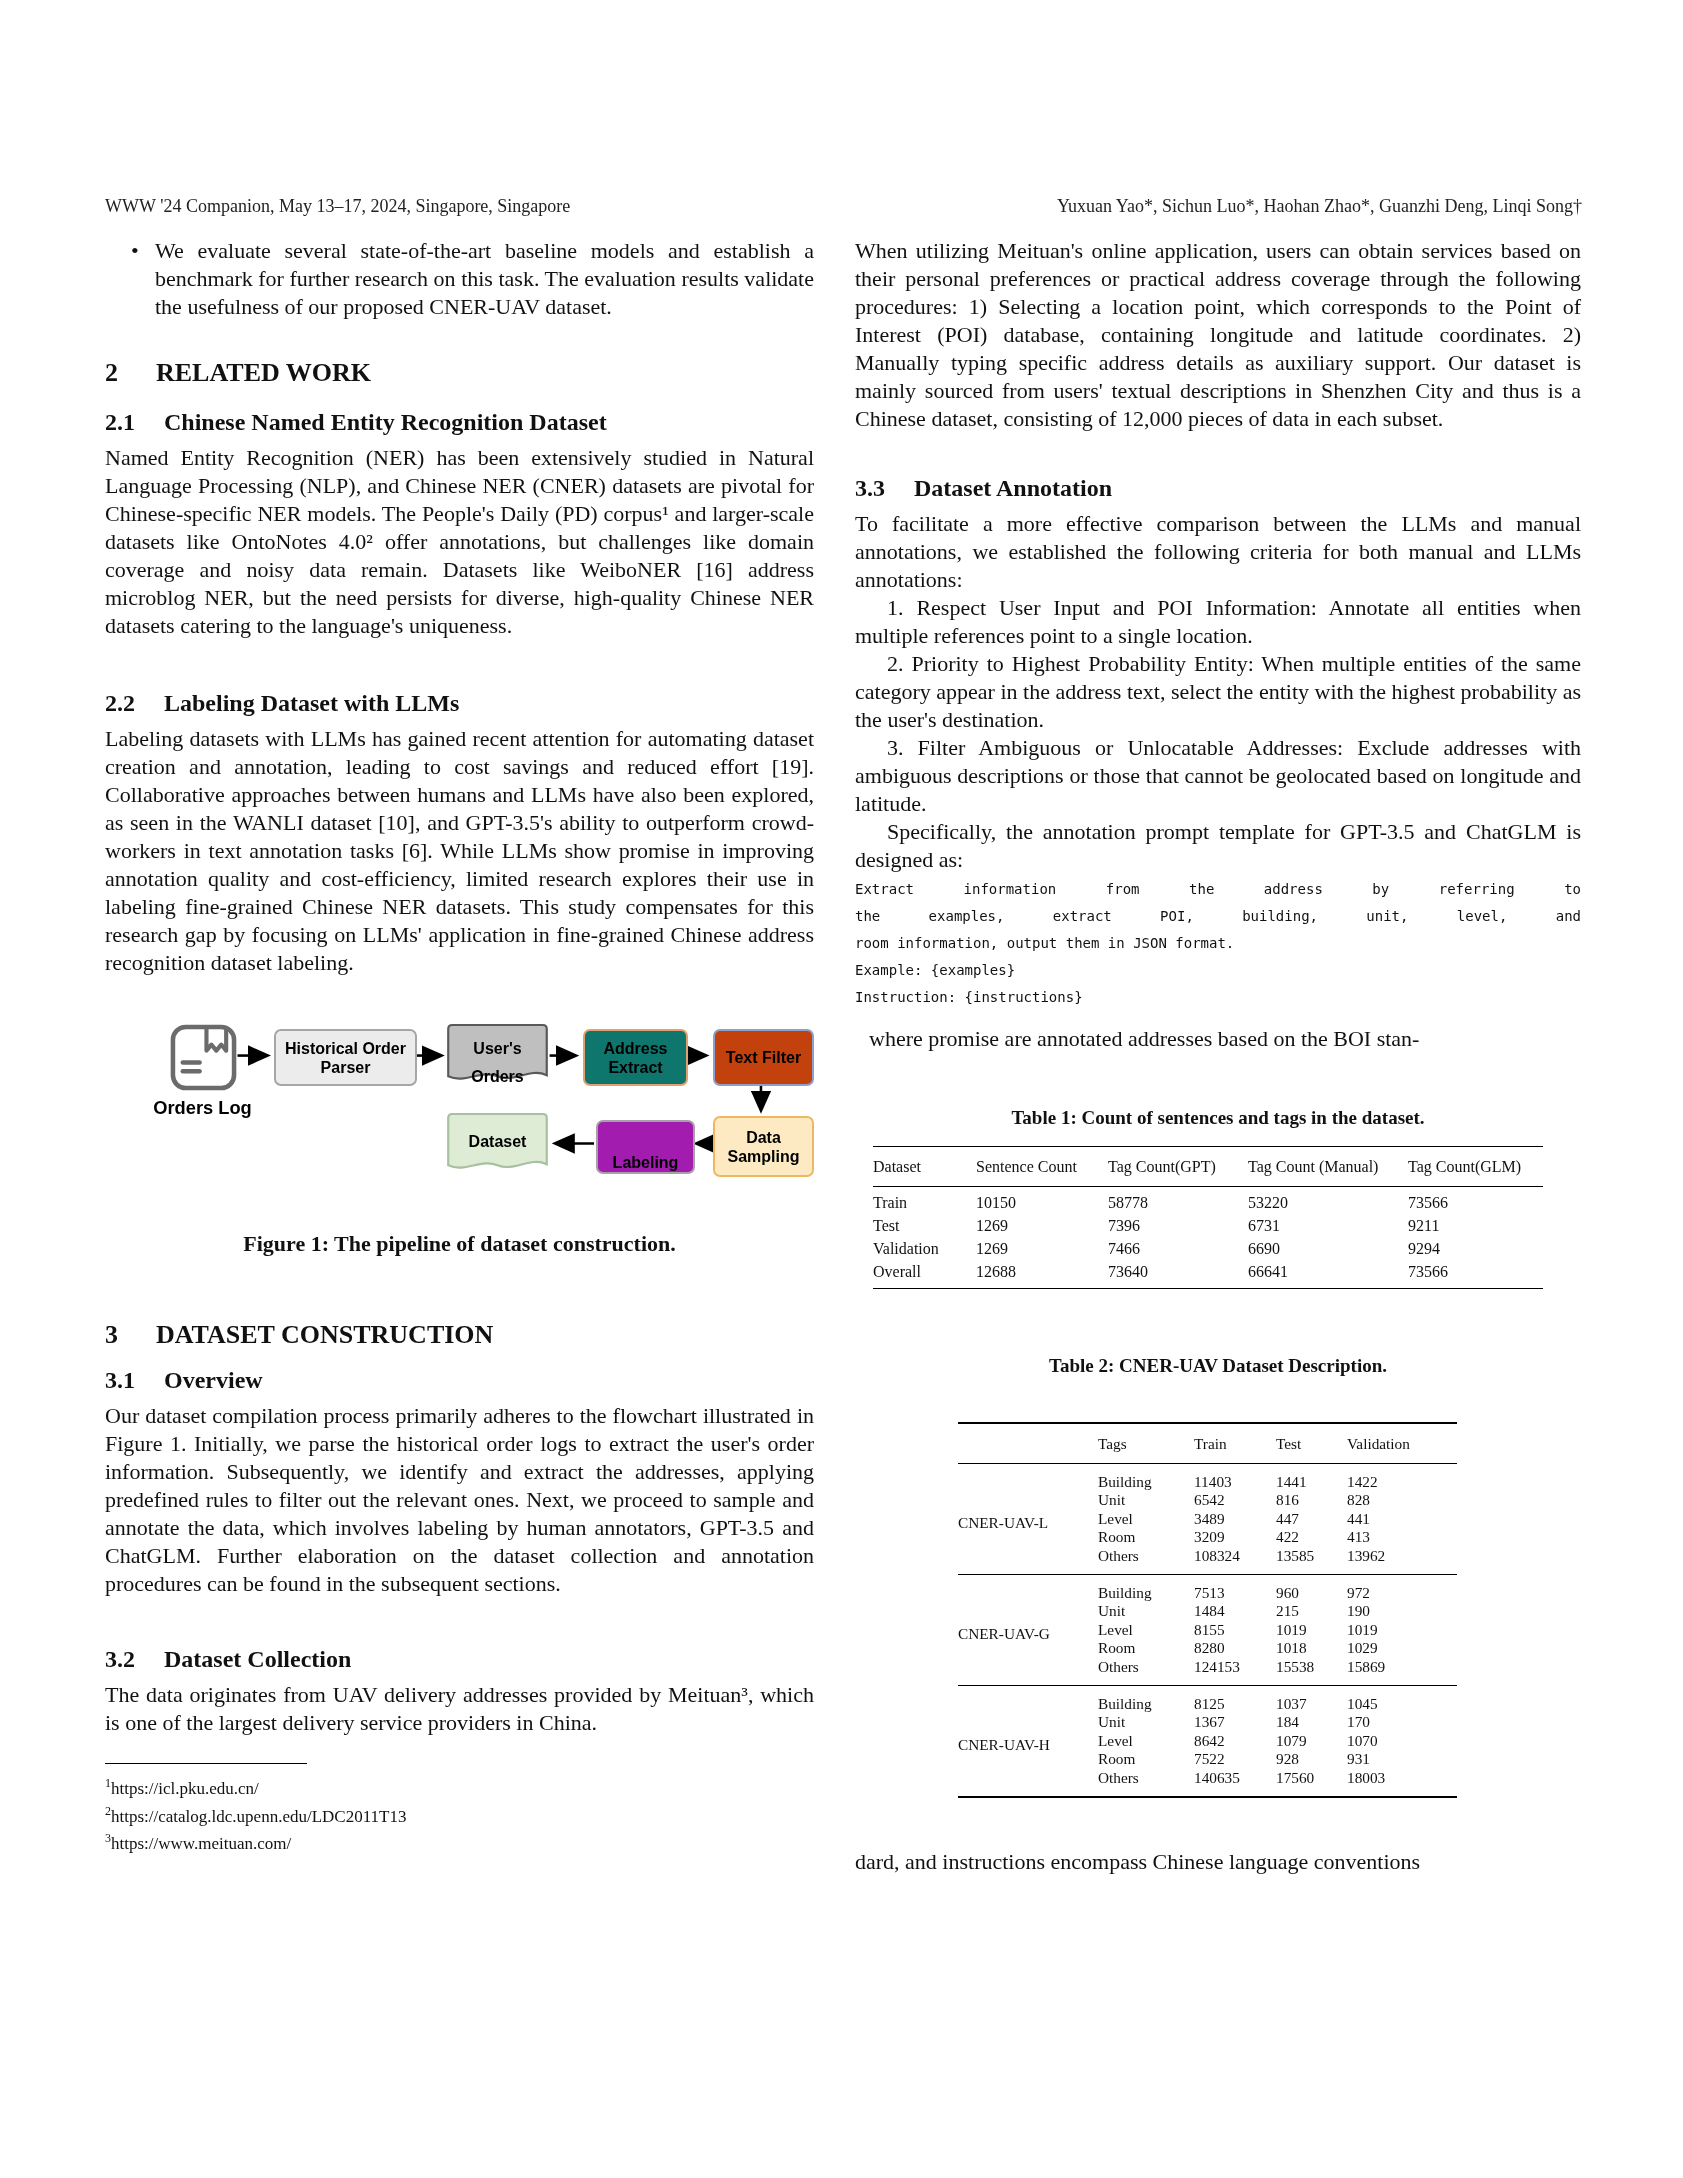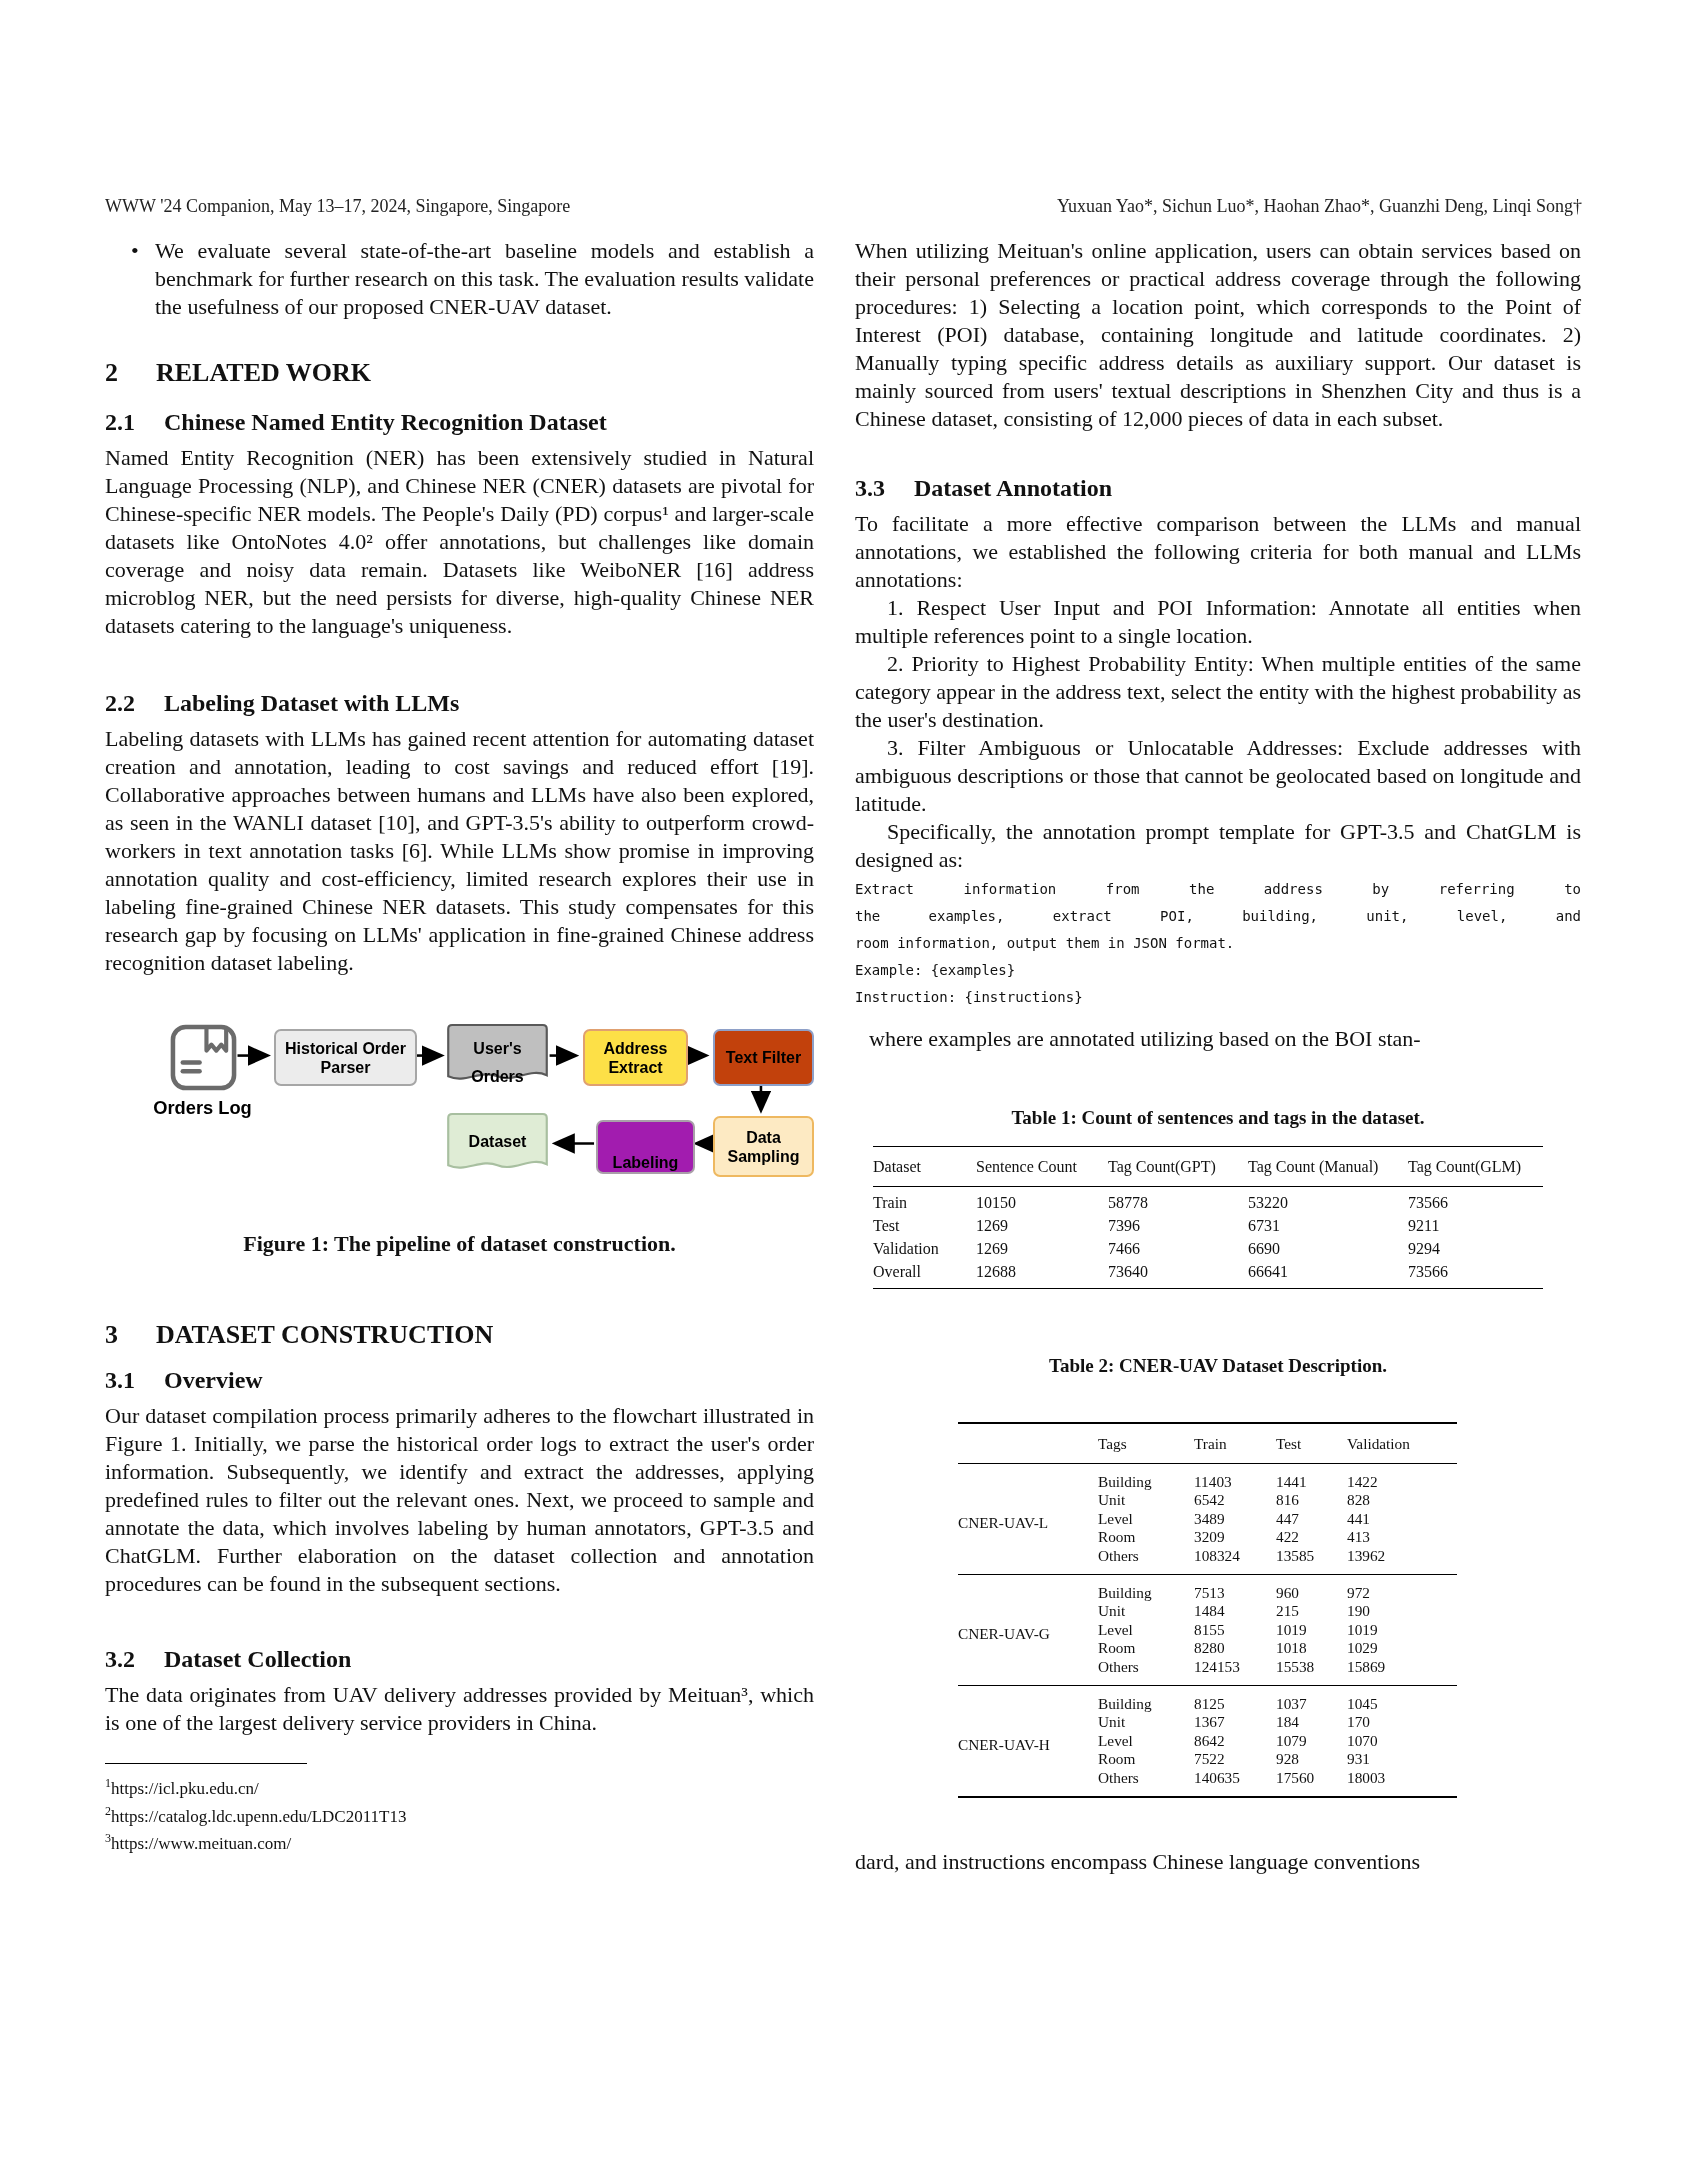--- a/index.html
+++ b/index.html
@@ -124,7 +124,7 @@
         <span class="nlabel">User's Orders</span>
       </div>
 
-      <div class="fnode" style="left: 442px; top: 8px; width: 101px; height: 53px; background: #fde047; border-color: rgb(224, 160, 112);">
+      <div class="fnode" style="left: 442px; top: 8px; width: 101px; height: 53px; background: #0f766e; border-color: rgb(224, 160, 112);">
           <span class="nlabel">Address Extract</span>
         </div>
 

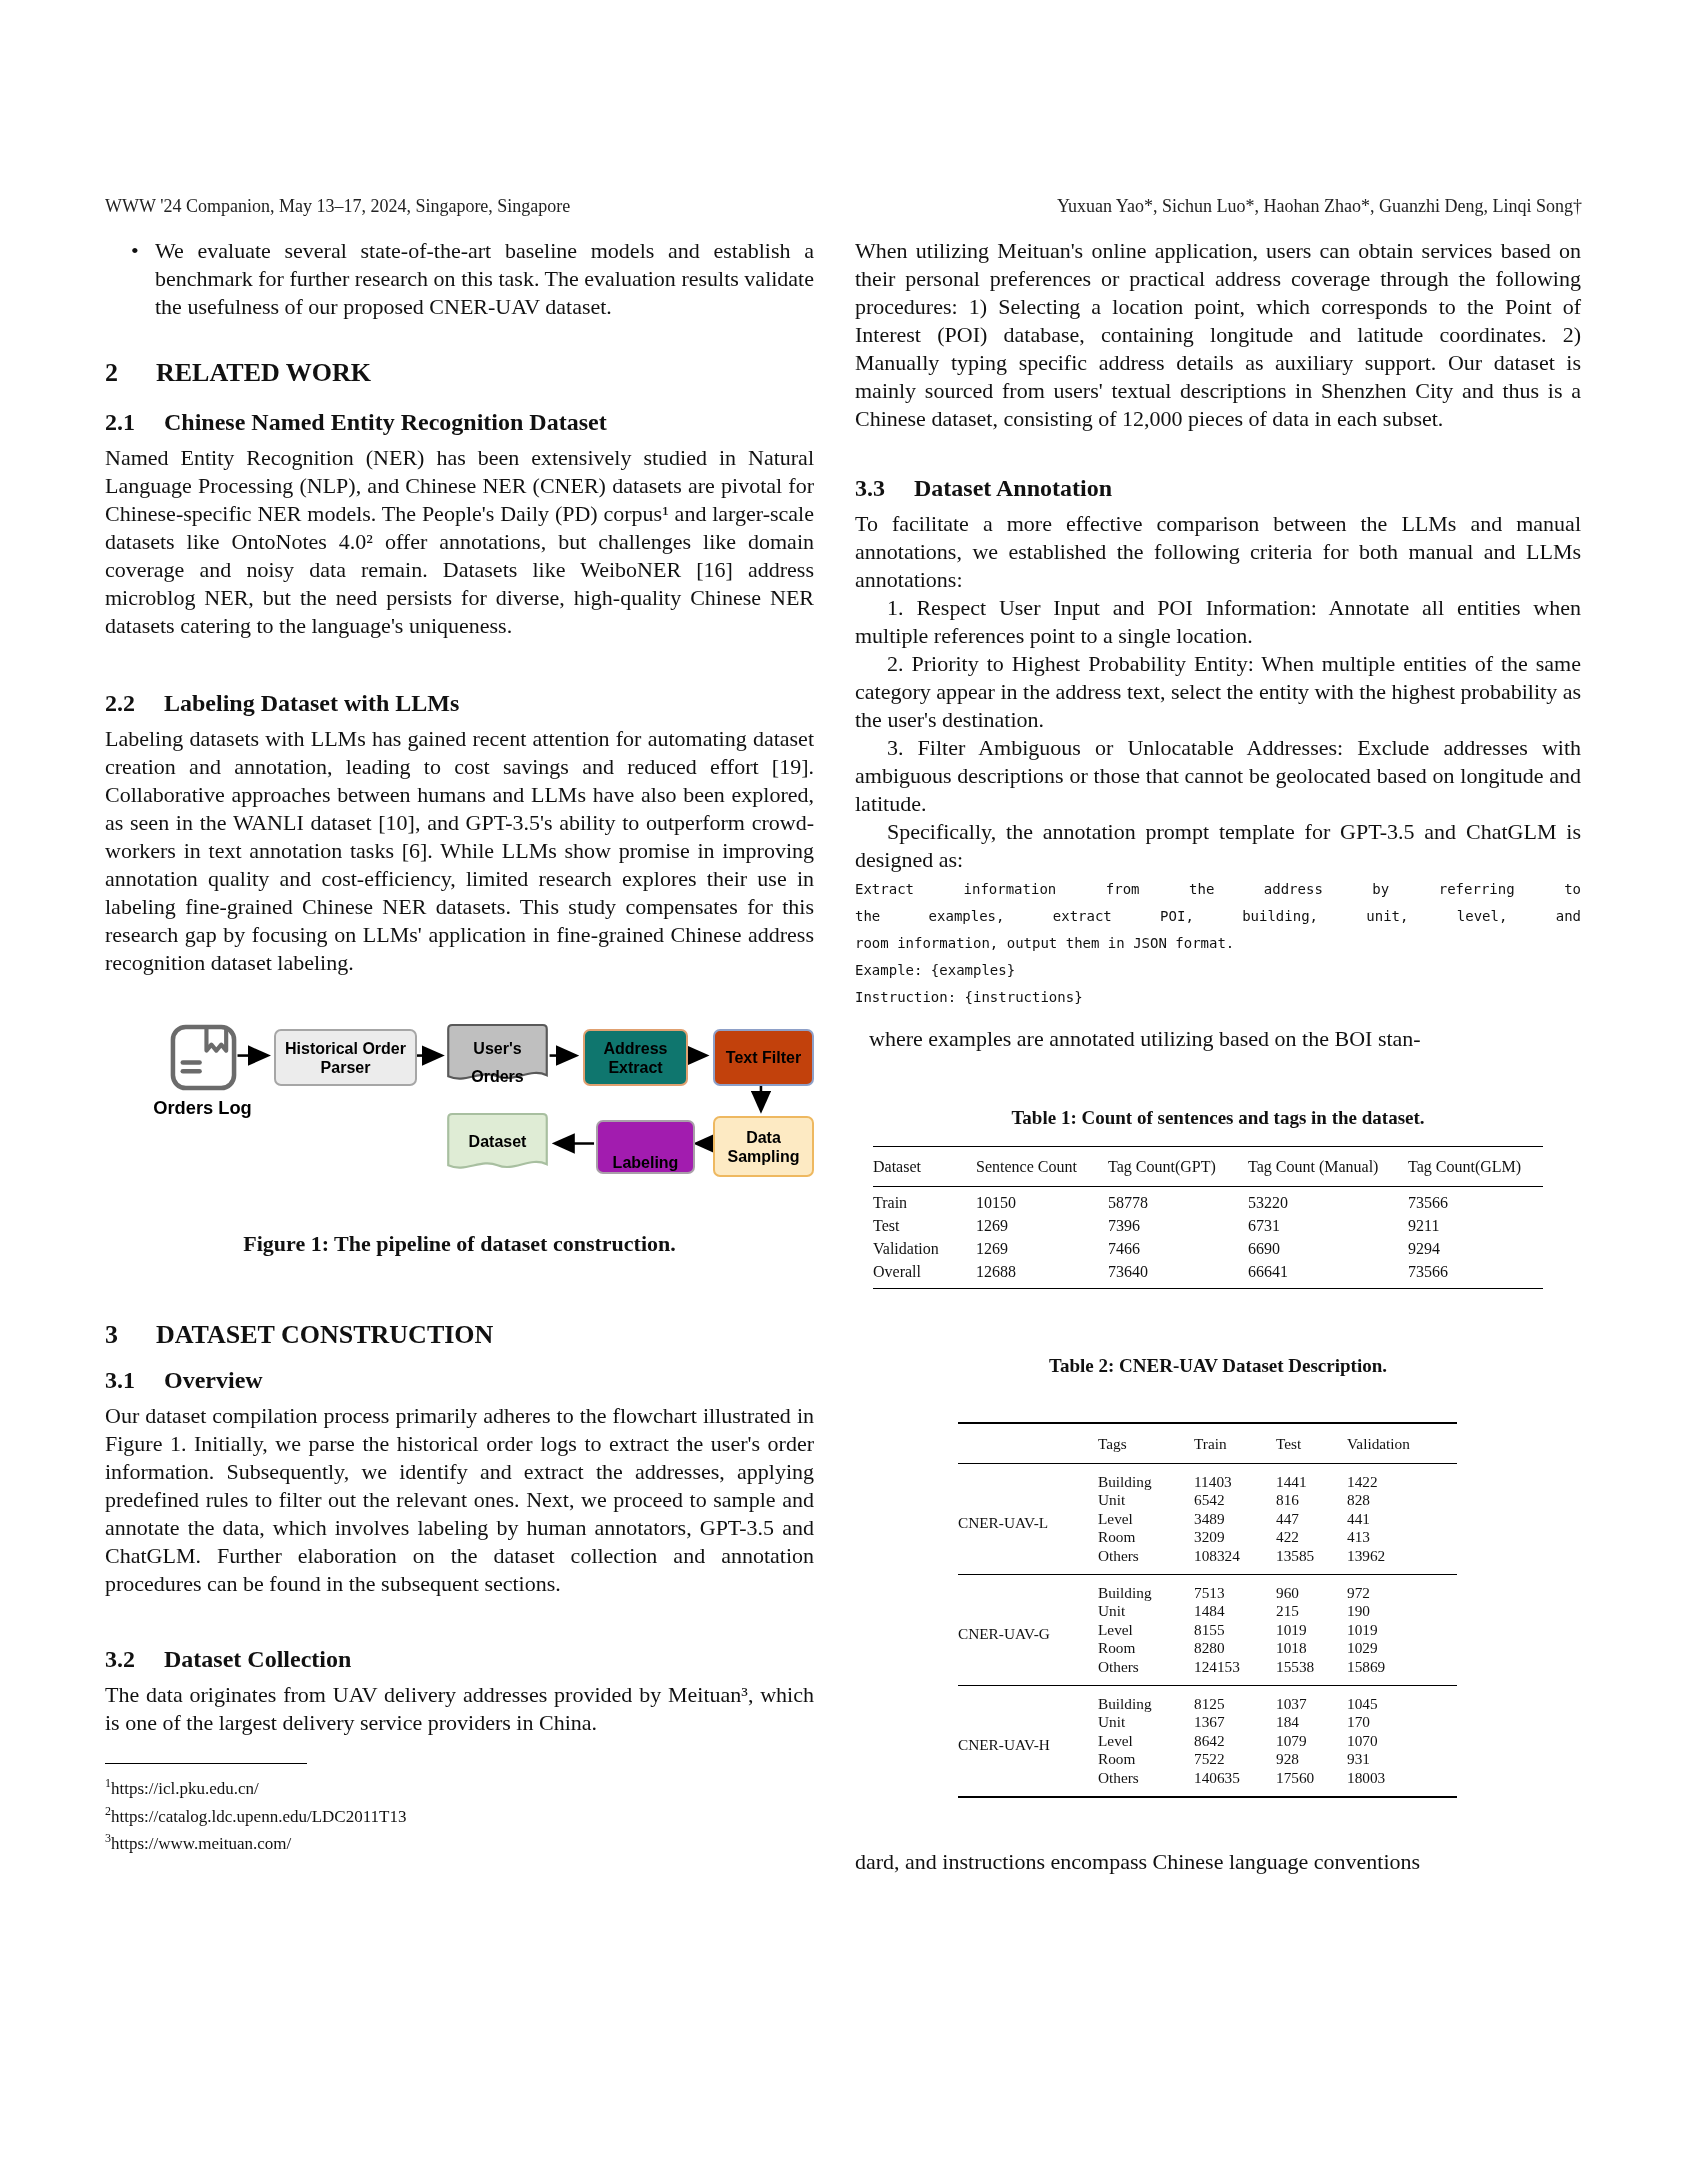--- a/index.html
+++ b/index.html
@@ -187,7 +187,7 @@
       <div class="mono">Instruction: {instructions}</div>
     </div>
 
-    <p class="whereline">where examples are annotated utilizing based on the BOI stan-</p>
+    <p class="whereline">where promise are annotated addresses based on the BOI stan-</p>
 
     <p class="tcaption" style="margin-top:51px;">Table 1: Count of sentences and tags in the dataset.</p>
 

